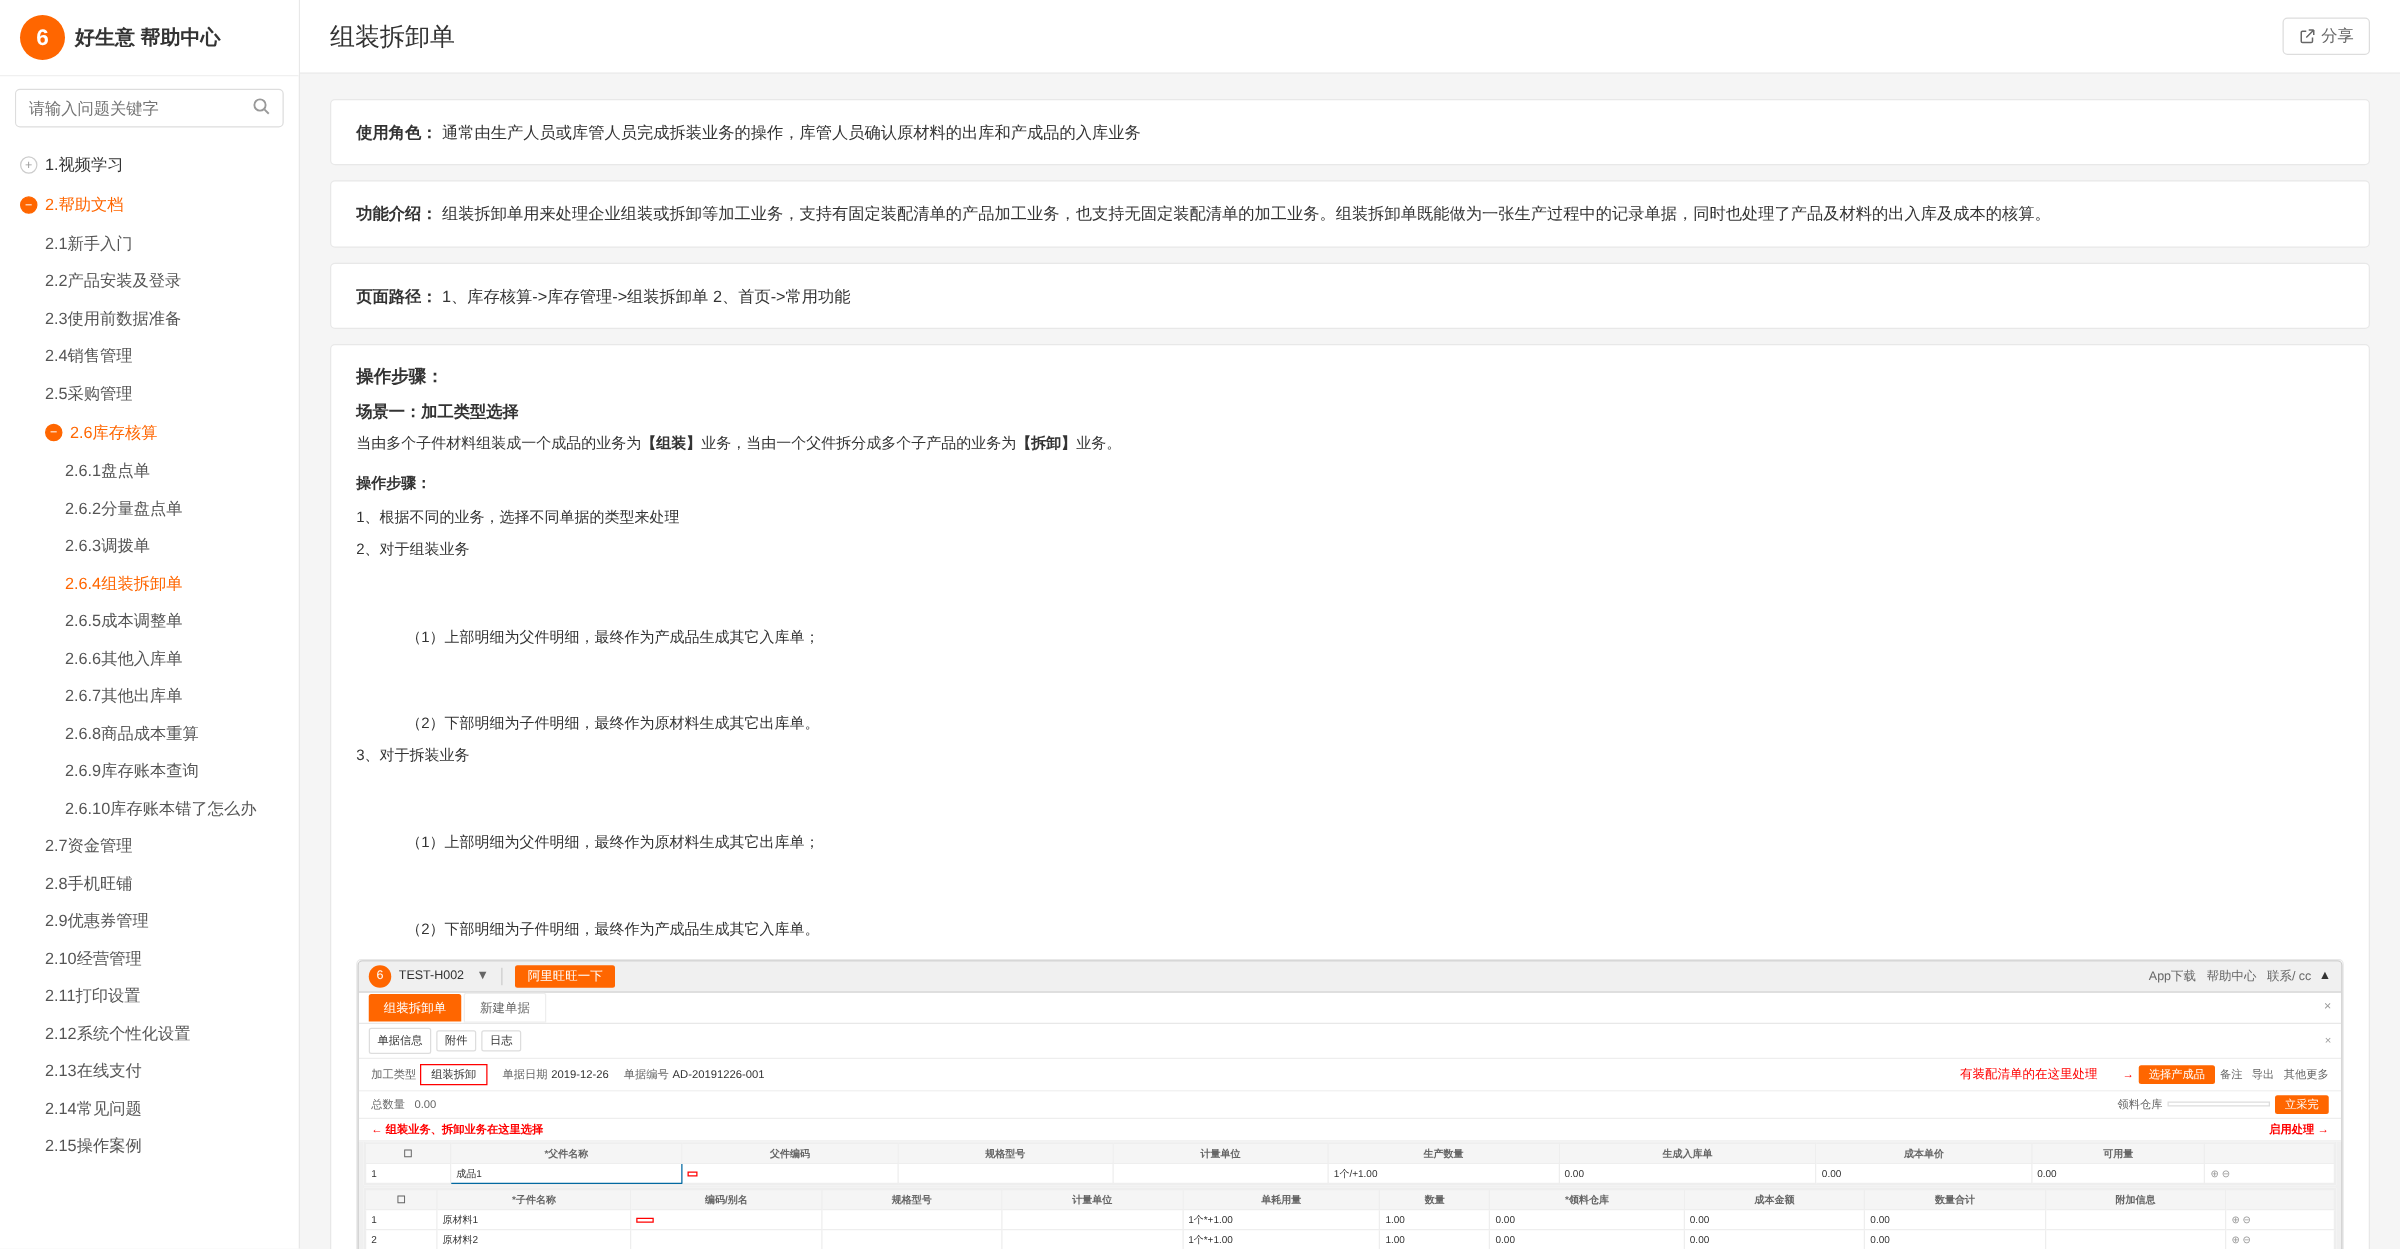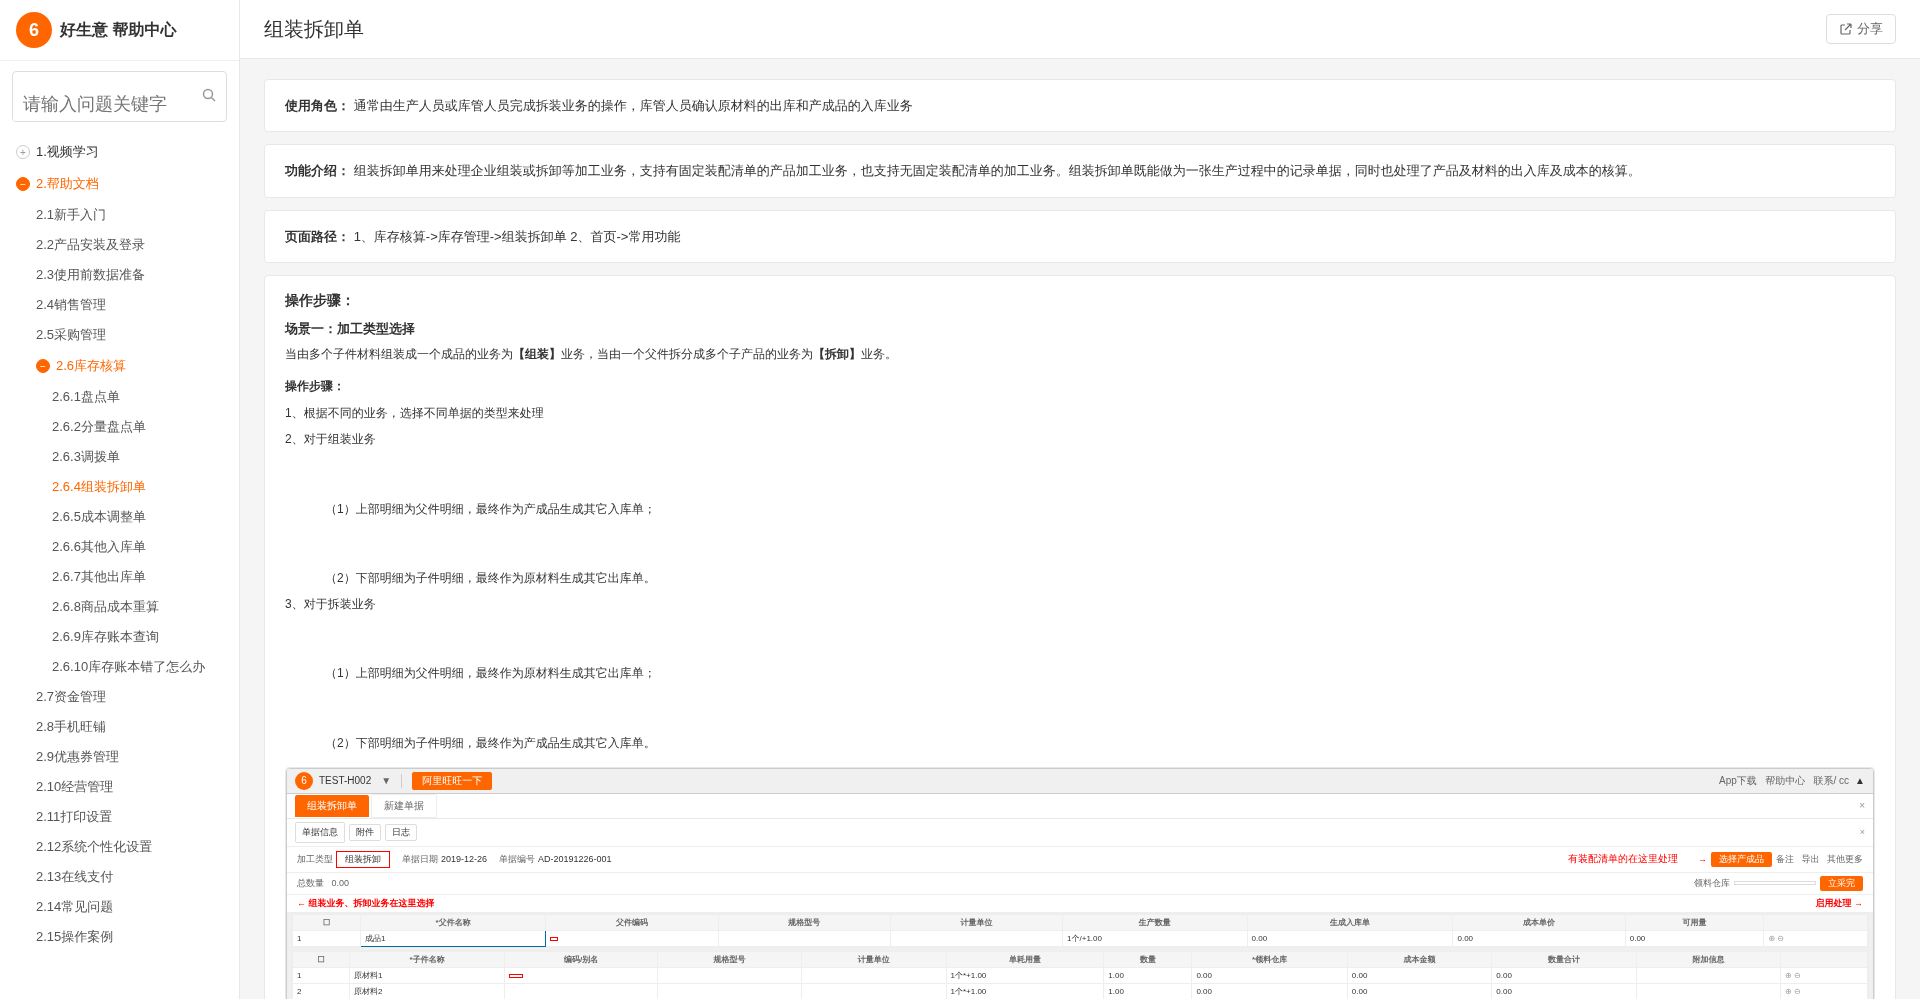--- a/index.html
+++ b/index.html
@@ -45,10 +45,9 @@
     .search-box input {
       border: none; outline: none;
       padding: 6px 10px;
-      font-size: 18px;
+      font-size: 13px;
       width: 100%;
       color: #999;
-      margin-top: 16px;
     }
     .search-box button {
       background: none; border: none;

